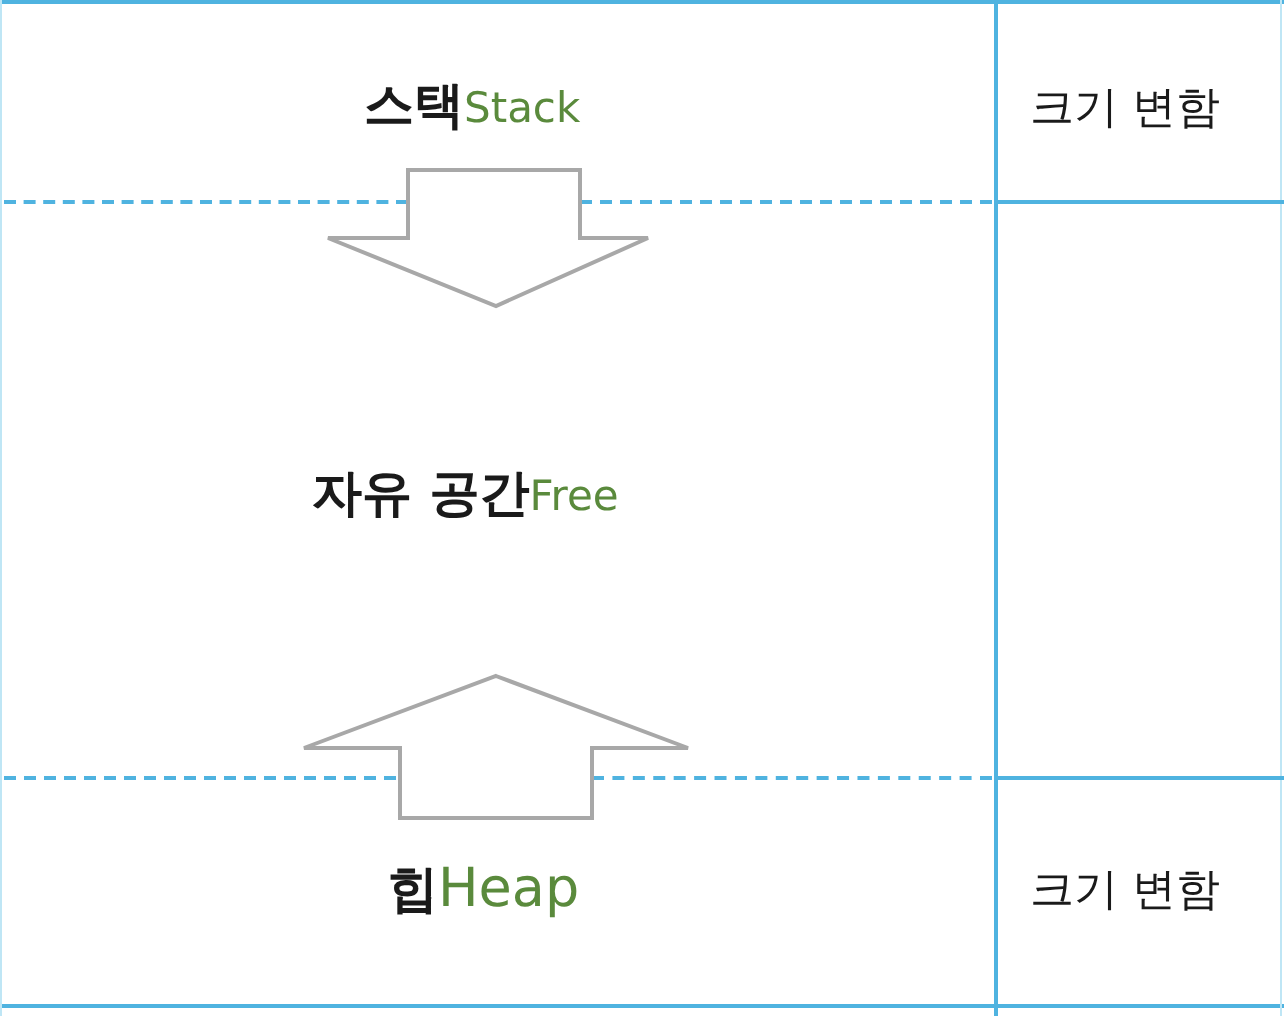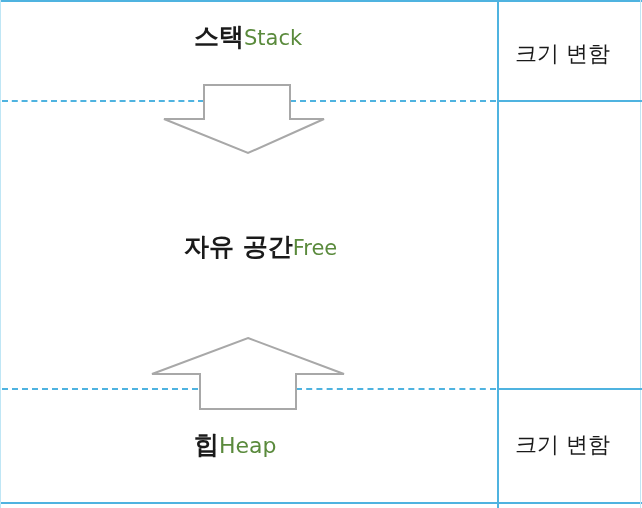--- a/index.html
+++ b/index.html
@@ -41,7 +41,7 @@
 <div class="dash" style="left:2px; top:388px; width:196px;"></div>
 <div class="dash" style="left:296px; top:388px; width:200px;"></div>
 
-<div class="label" style="left:182px; top:20px;margin-left:12px;">
+<div class="label" style="left:182px; top:36px;">
   <span class="ko">스택</span><span class="en" style="font-size:21px;">Stack</span>
 </div>
 

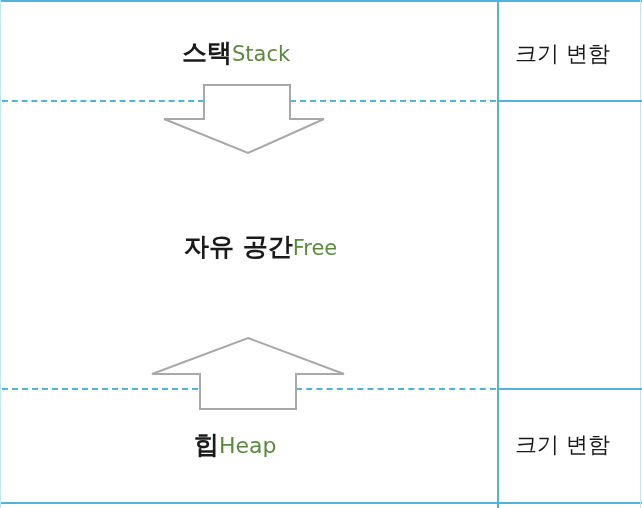--- a/index.html
+++ b/index.html
@@ -49,7 +49,7 @@
   <polygon points="206,85 290,85 290,119 324,119 248,153 164,119 204,119 204,85" fill="#ffffff" stroke="#a8a8a8" stroke-width="2" stroke-linejoin="miter"></polygon>
 </svg>
 
-<div class="label" style="left:156px; top:230px;margin-left:28px;">
+<div class="label" style="left:156px; top:230px;">
   <span class="ko">자유 공간</span><span class="en" style="font-size:21px;">Free</span>
 </div>
 

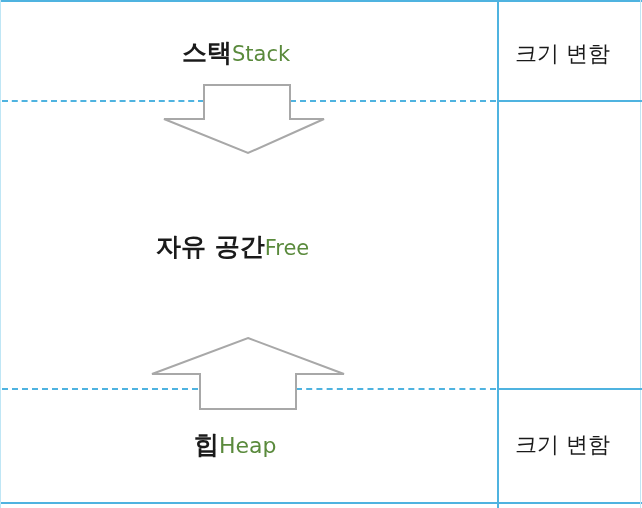--- a/index.html
+++ b/index.html
@@ -58,7 +58,7 @@
 </svg>
 
 <div class="label" style="left:194px; top:428px;">
-  <span class="ko">힙</span><span class="en" style="font-size:22px;">Heap</span>
+  <span class="ko">힙</span><span class="en" style="font-size:27px;">Heap</span>
 </div>
 
 <div class="side" style="left:515px; top:39px;">크기 변함</div>

